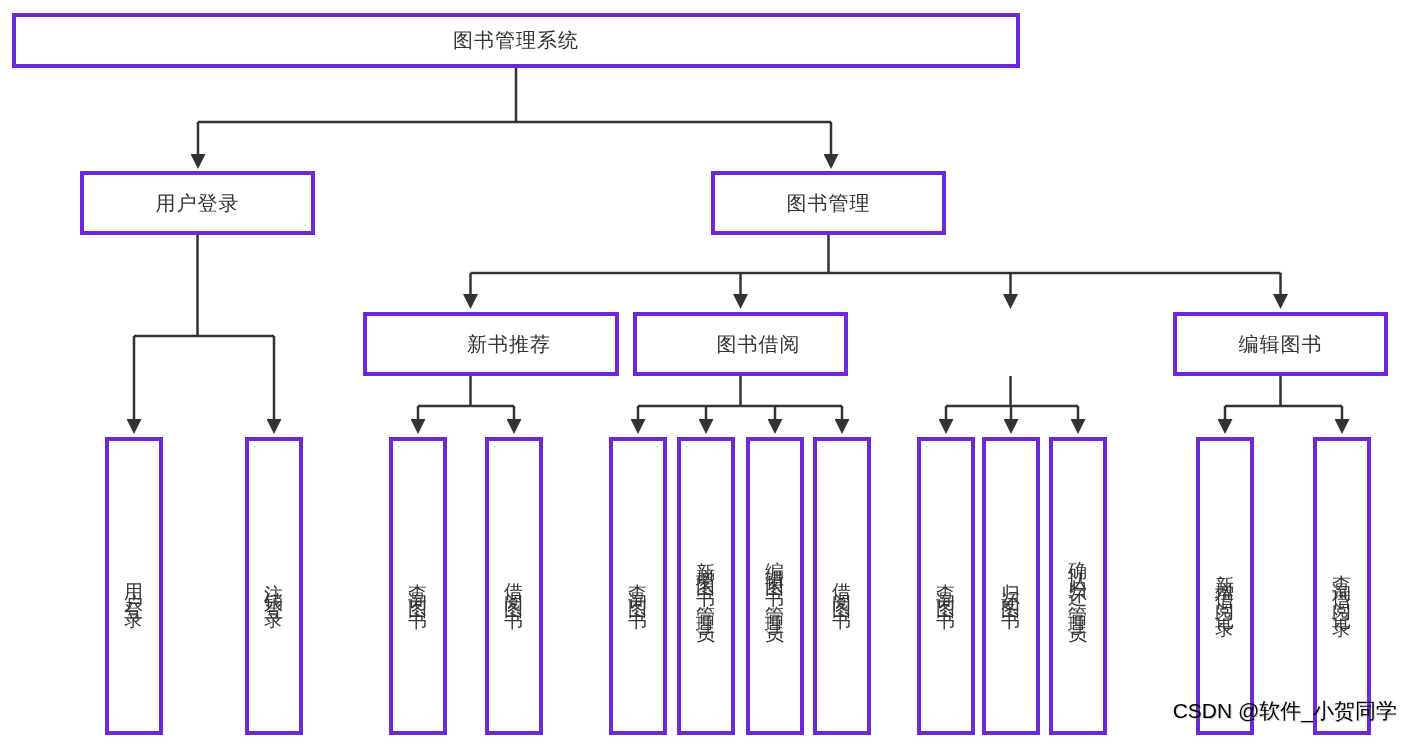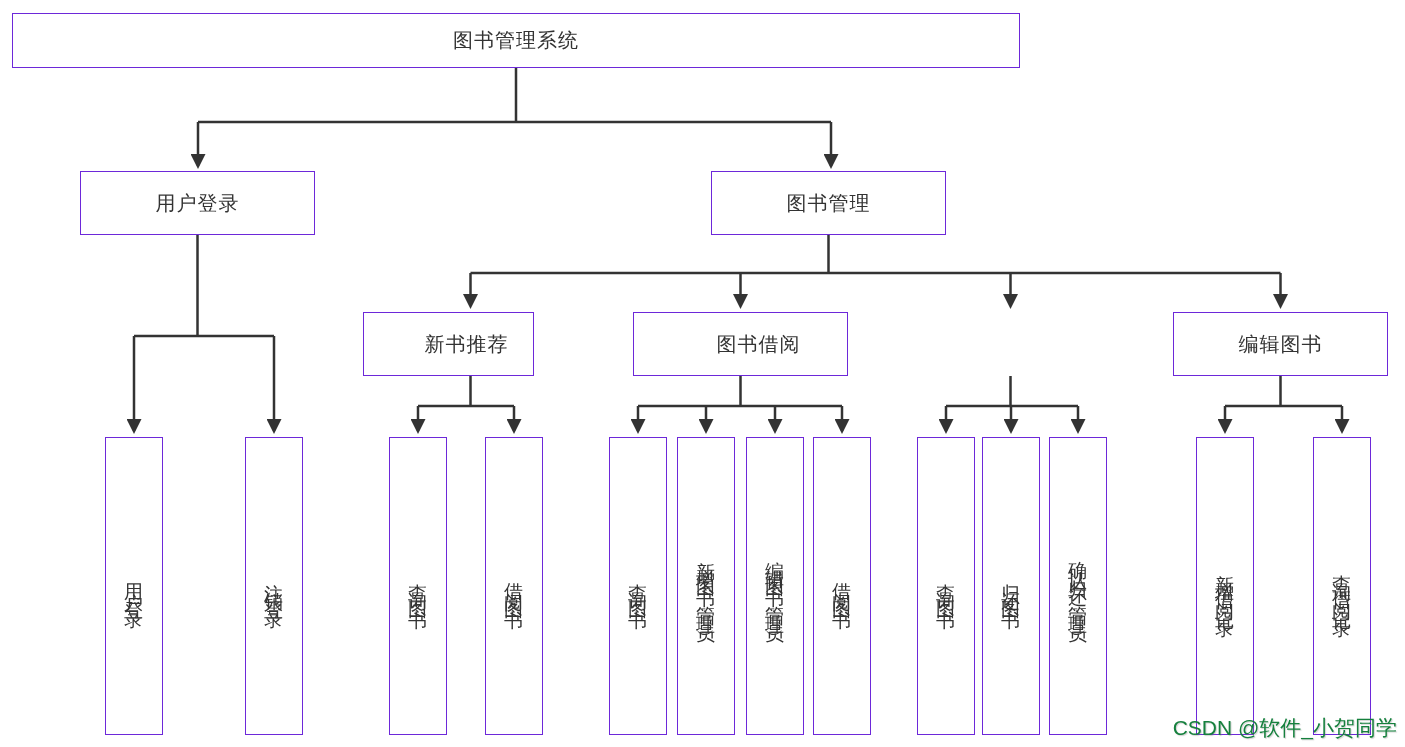--- a/index.html
+++ b/index.html
@@ -21,7 +21,7 @@
     position: absolute;
     box-sizing: border-box;
     background: #ffffff;
-    border: 1px solid #6d28d9;
+    border: 4px solid #6d28d9;
     color: #333333;
     display: flex;
     align-items: center;

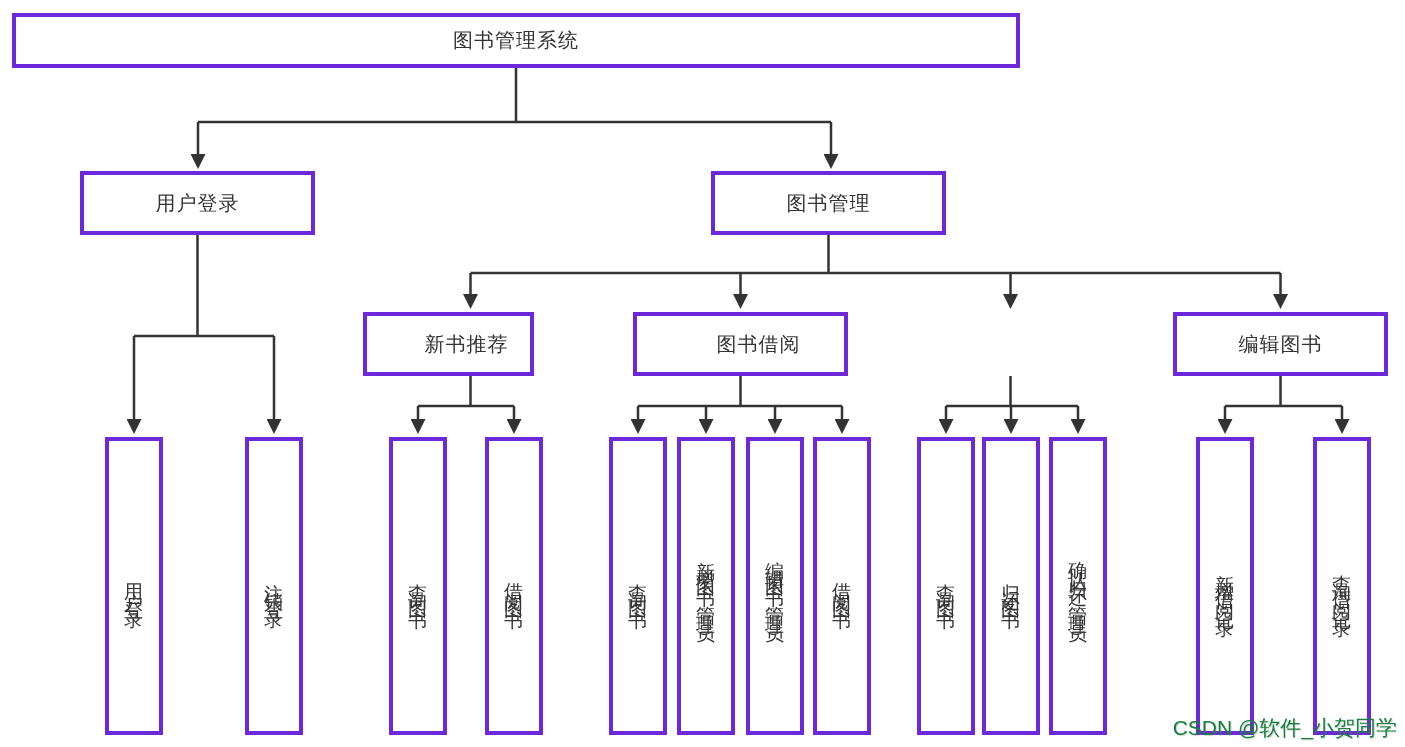--- a/index.html
+++ b/index.html
@@ -41,7 +41,7 @@
   .n-root   { left: 12px;   top: 13px;  width: 1008px; height: 55px; }
   .n-l2-0   { left: 80px;   top: 171px; width: 235px;  height: 64px; }
   .n-l2-1   { left: 711px;  top: 171px; width: 235px;  height: 64px; }
-  .n-l3-0   { left: 363px;  top: 312px; width: 171px;  height: 64px; padding-left: 36px; }
+  .n-l3-0   { left: 363px;  top: 312px; width: 256px;  height: 64px; padding-left: 36px; }
   .n-l3-1   { left: 633px;  top: 312px; width: 215px;  height: 64px; padding-left: 36px; }
   .n-l3-2   { left: 903px;  top: 312px; width: 215px;  height: 64px; }
   .n-l3-3   { left: 1173px; top: 312px; width: 215px;  height: 64px; }

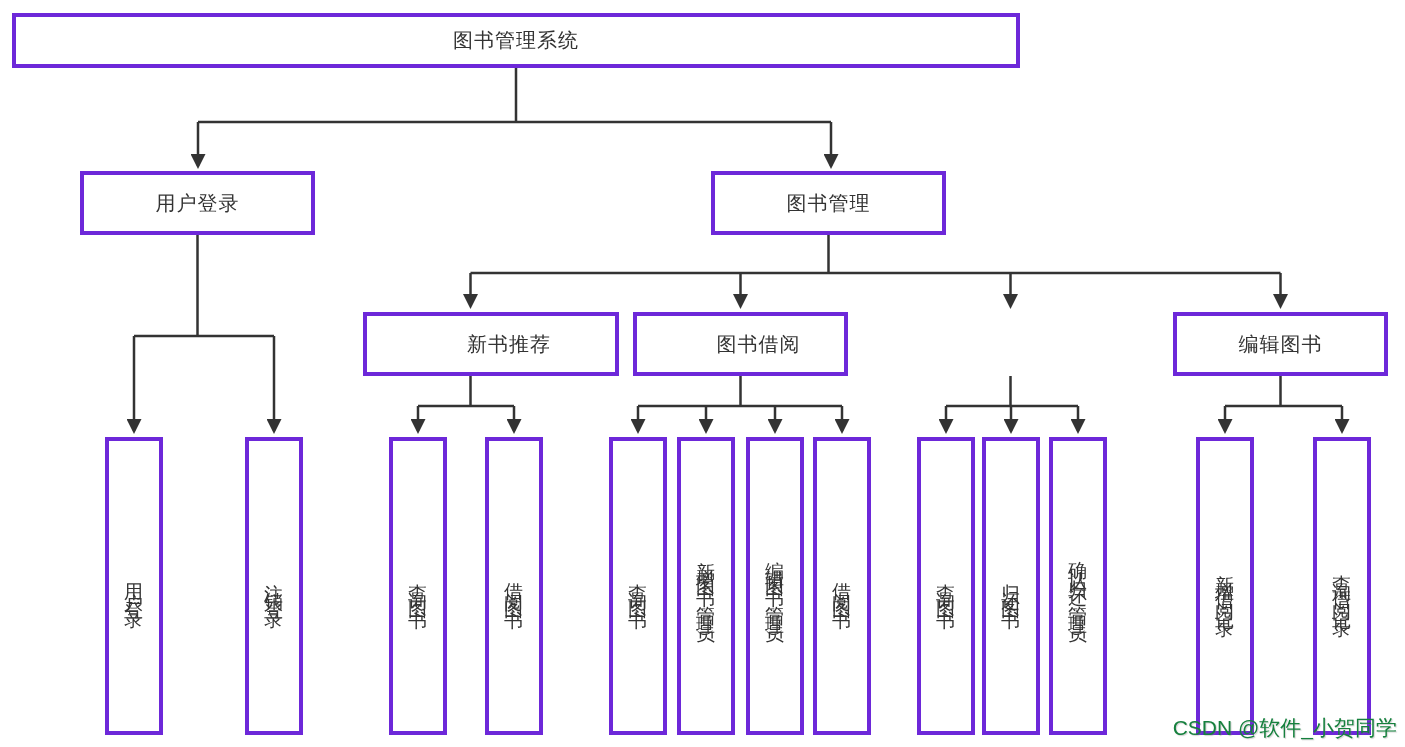--- a/index.html
+++ b/index.html
@@ -62,9 +62,9 @@
   .watermark {
     position: absolute;
     right: 8px;
-    bottom: 5px;
+    bottom: 22px;
     font-size: 21px;
-    color: #15803d;
+    color: #000000;
     text-shadow: 1px 1px 1px rgba(120,120,120,0.35);
     z-index: 5;
     white-space: nowrap;

